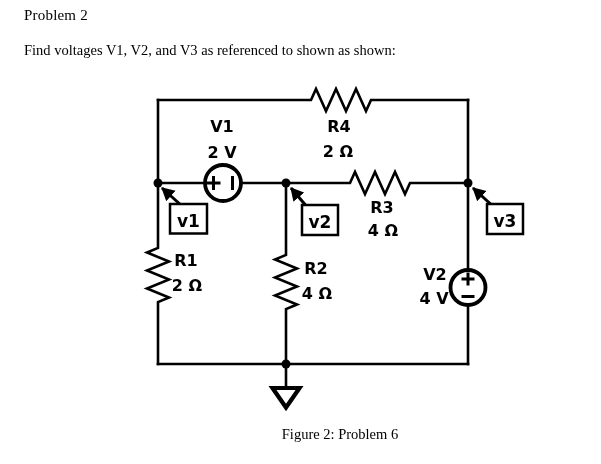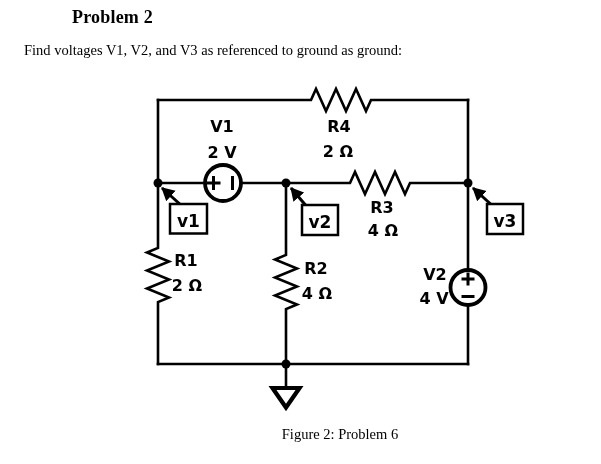--- a/index.html
+++ b/index.html
@@ -13,9 +13,8 @@
   }
   .doc-title{
     position:absolute;left:24px;top:7px;
-    font-size:18px;font-weight:bold;
+    font-size:15px;font-weight:normal;
     letter-spacing:.2px;
-    margin-left:48px;
   }
   .doc-prompt{
     position:absolute;left:24px;top:42px;

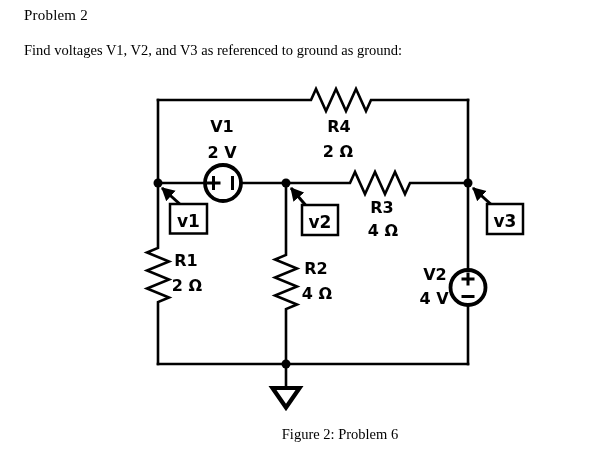--- a/index.html
+++ b/index.html
@@ -49,7 +49,7 @@
 <div id="page">
 
   <div class="doc-title">Problem 2</div>
-  <div class="doc-prompt">Find voltages V1, V2, and V3 as referenced to ground as ground:</div>
+  <div class="doc-prompt">Find voltages V1, V2, and V3 as referenced to shown as shown:</div>
 
   <svg width="601" height="464" viewBox="0 0 601 464">
     <defs>

